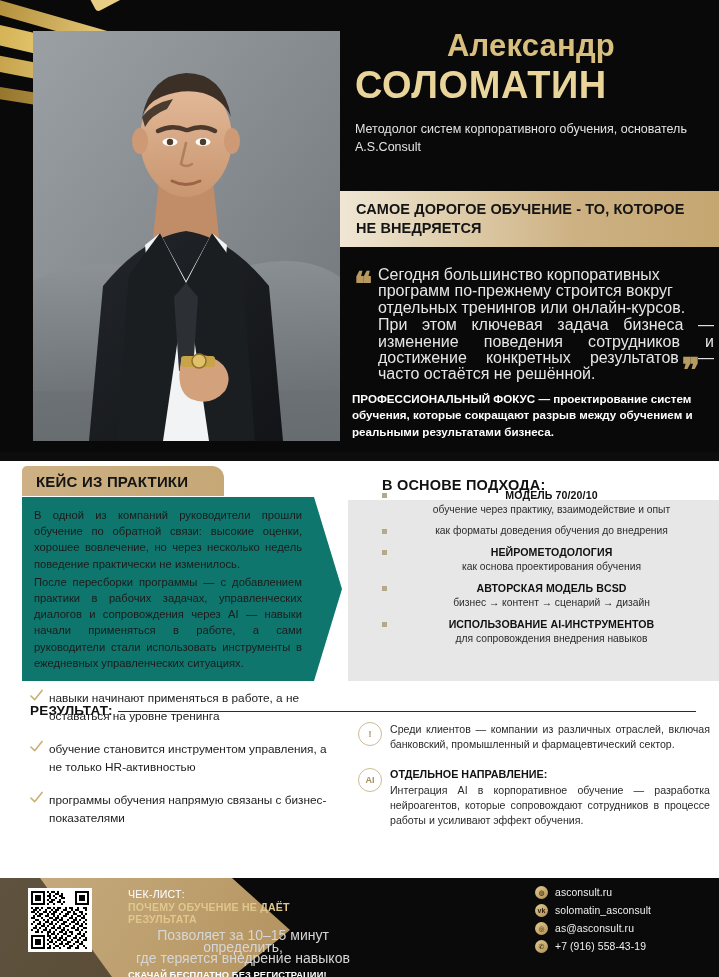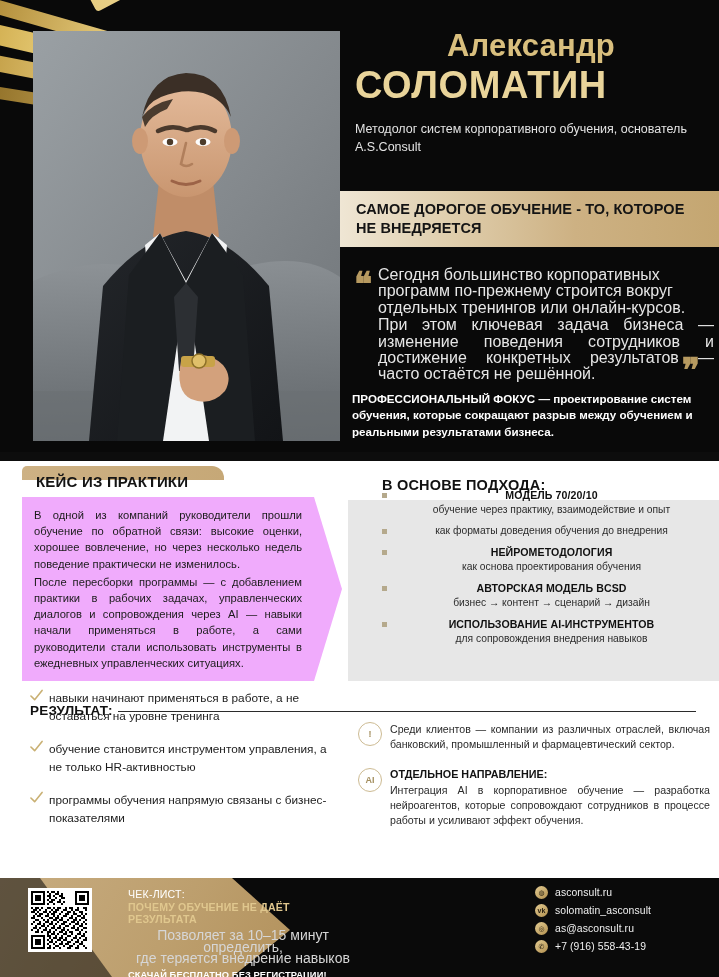--- a/index.html
+++ b/index.html
@@ -51,7 +51,7 @@
   .focus{position:absolute;left:352px;top:391px;width:352px;font-size:11.6px;line-height:16.4px;font-weight:700;color:#ffffff;}
 
   
-  .case-tab{position:absolute;left:22px;top:466px;width:202px;height:14px;
+  .case-tab{position:absolute;left:22px;top:466px;width:202px;height:30px;
     background:linear-gradient(90deg,#cdb184,#c6a877);border-radius:5px 12px 0 0;}
   .case-tab span{position:absolute;left:14px;top:7px;font-size:15px;font-weight:700;color:#141414;letter-spacing:.2px;}
   .case-box{position:absolute;left:22px;top:497px;width:320px;height:184px;

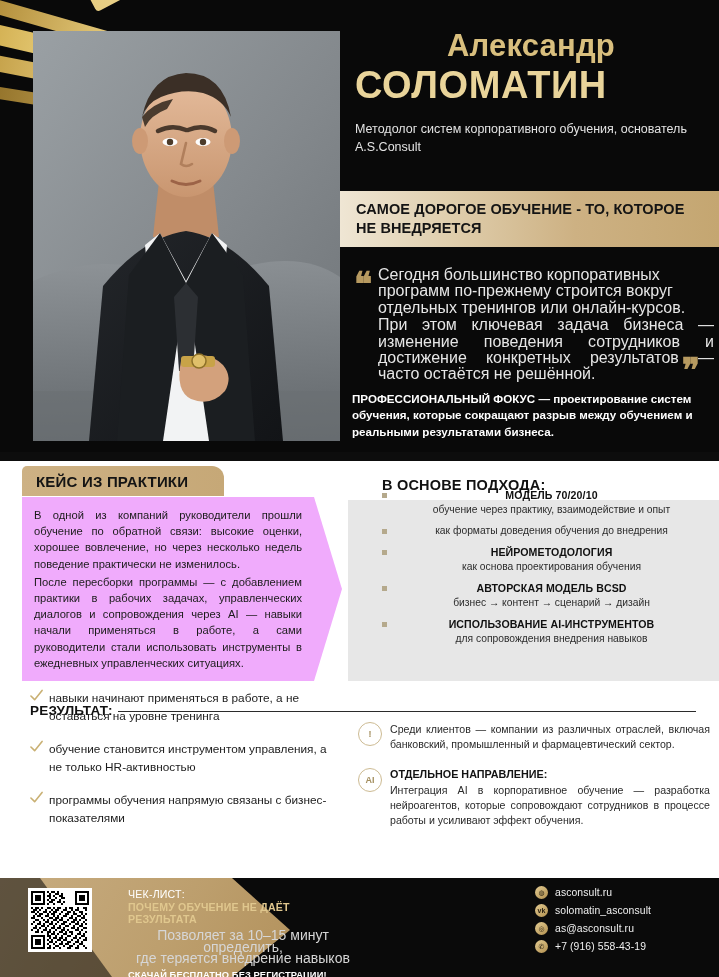--- a/index.html
+++ b/index.html
@@ -55,7 +55,7 @@
     background:linear-gradient(90deg,#cdb184,#c6a877);border-radius:5px 12px 0 0;}
   .case-tab span{position:absolute;left:14px;top:7px;font-size:15px;font-weight:700;color:#141414;letter-spacing:.2px;}
   .case-box{position:absolute;left:22px;top:497px;width:320px;height:184px;
-    background:#f0abfc;
+    background:#0f766e;
     -webkit-clip-path:polygon(0 0,292px 0,320px 92px,292px 184px,0 184px);
     clip-path:polygon(0 0,292px 0,320px 92px,292px 184px,0 184px);}
   .case-text{position:absolute;left:12px;top:10px;width:268px;font-size:11.2px;line-height:16.2px;color:#1b1b1b;text-align:justify;}

